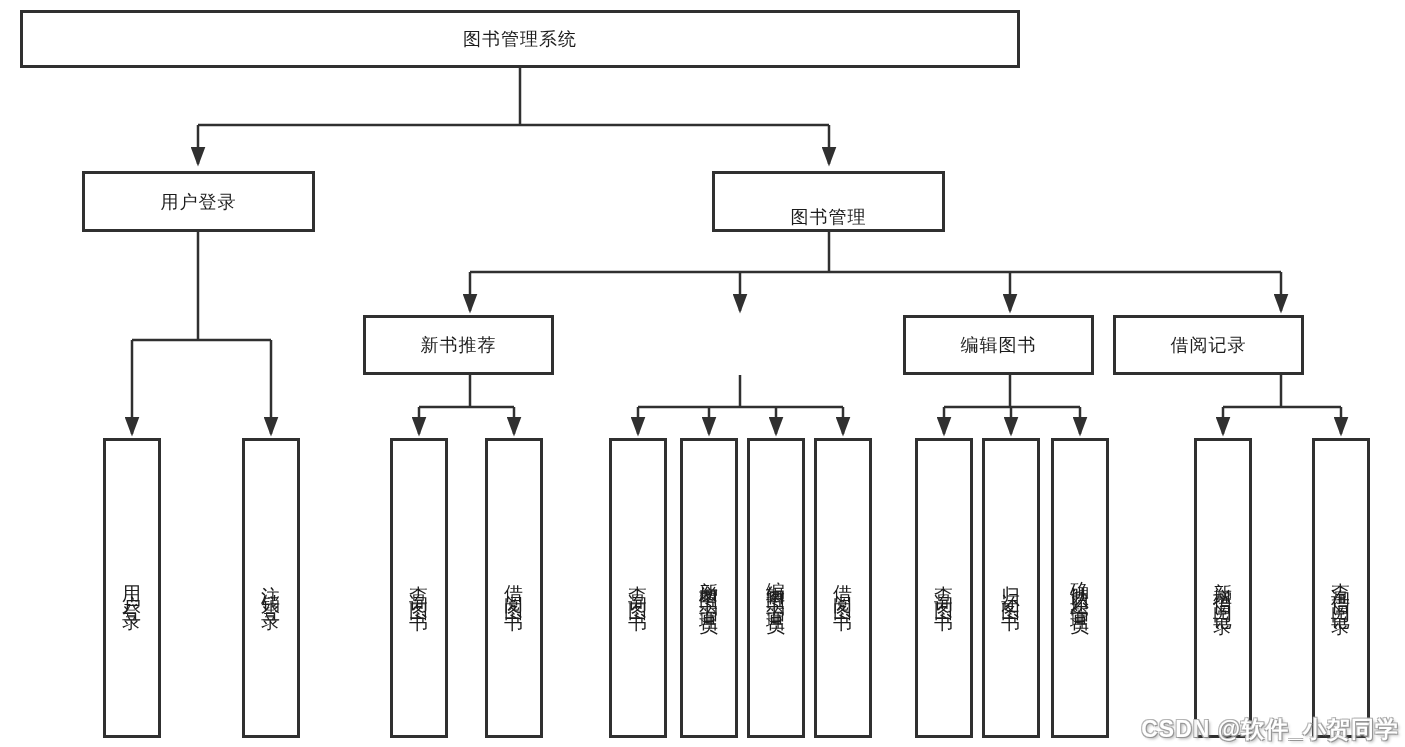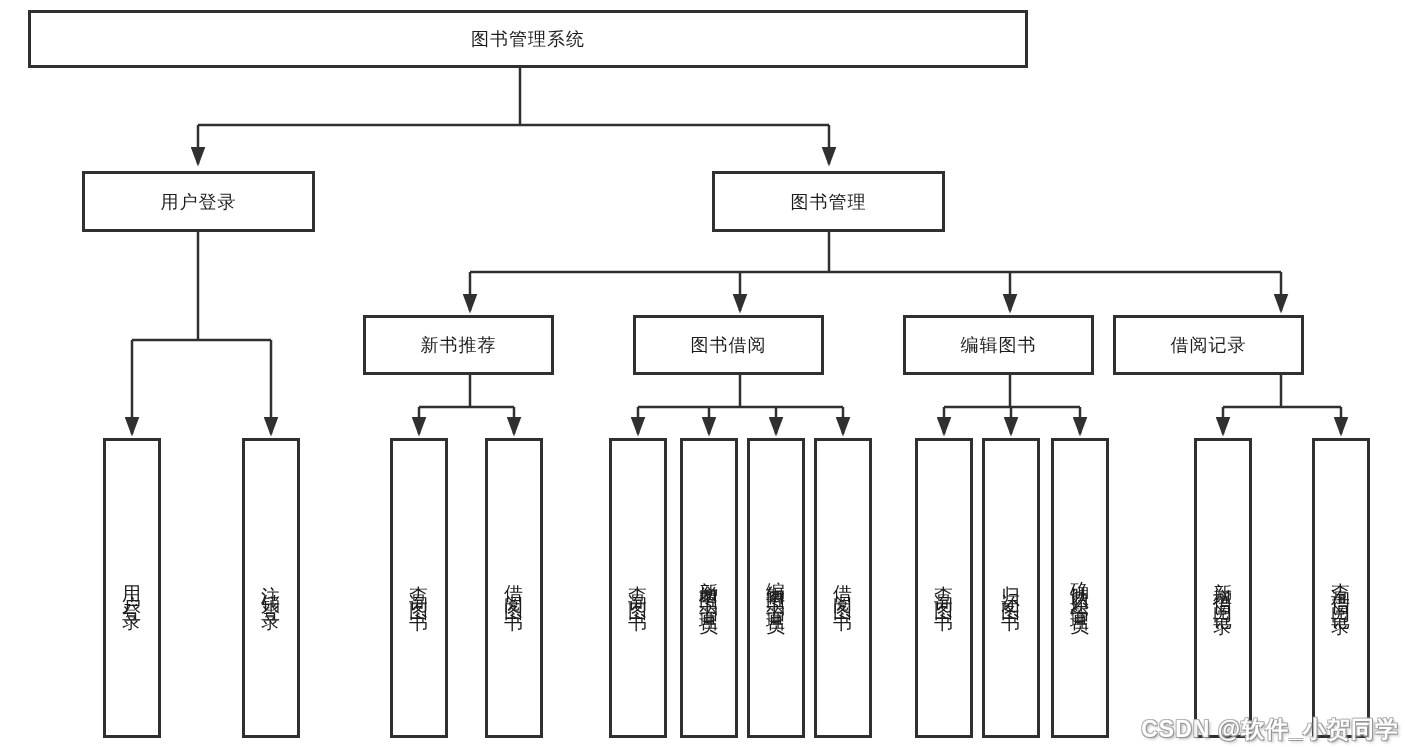--- a/index.html
+++ b/index.html
@@ -35,7 +35,7 @@
     font-size: 18px;
     letter-spacing: 1px;
   }
-  .node-root   { left: 28px;  top: 10px;  width: 1000px; height: 58px; }
+  .node-root   { left: 20px;  top: 10px;  width: 1000px; height: 58px; }
   .node-l2     { height: 61px; width: 233px; top: 171px; }
   .node-l3     { height: 60px; width: 191px; top: 315px; font-size: 18px; }
   .node-leaf {

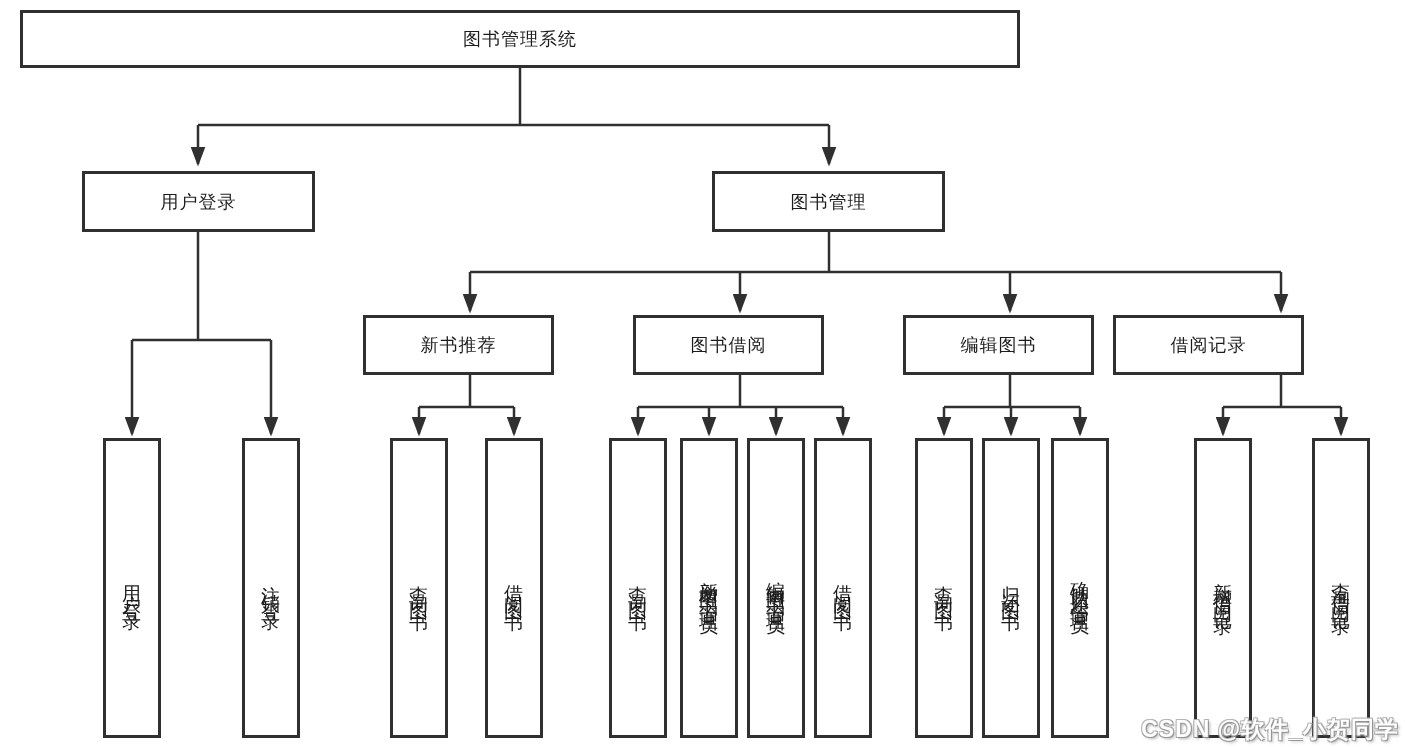--- a/index.html
+++ b/index.html
@@ -121,7 +121,7 @@
   <div class="node node-h node-l2" style="left:82px;">
     <span>用户登录</span>
   </div>
-  <div class="node node-h node-l2" style="left:712px;">
+  <div class="node node-h node-l2" style="left:712px;align-items:flex-end;">
     <span>图书管理</span>
   </div>
 

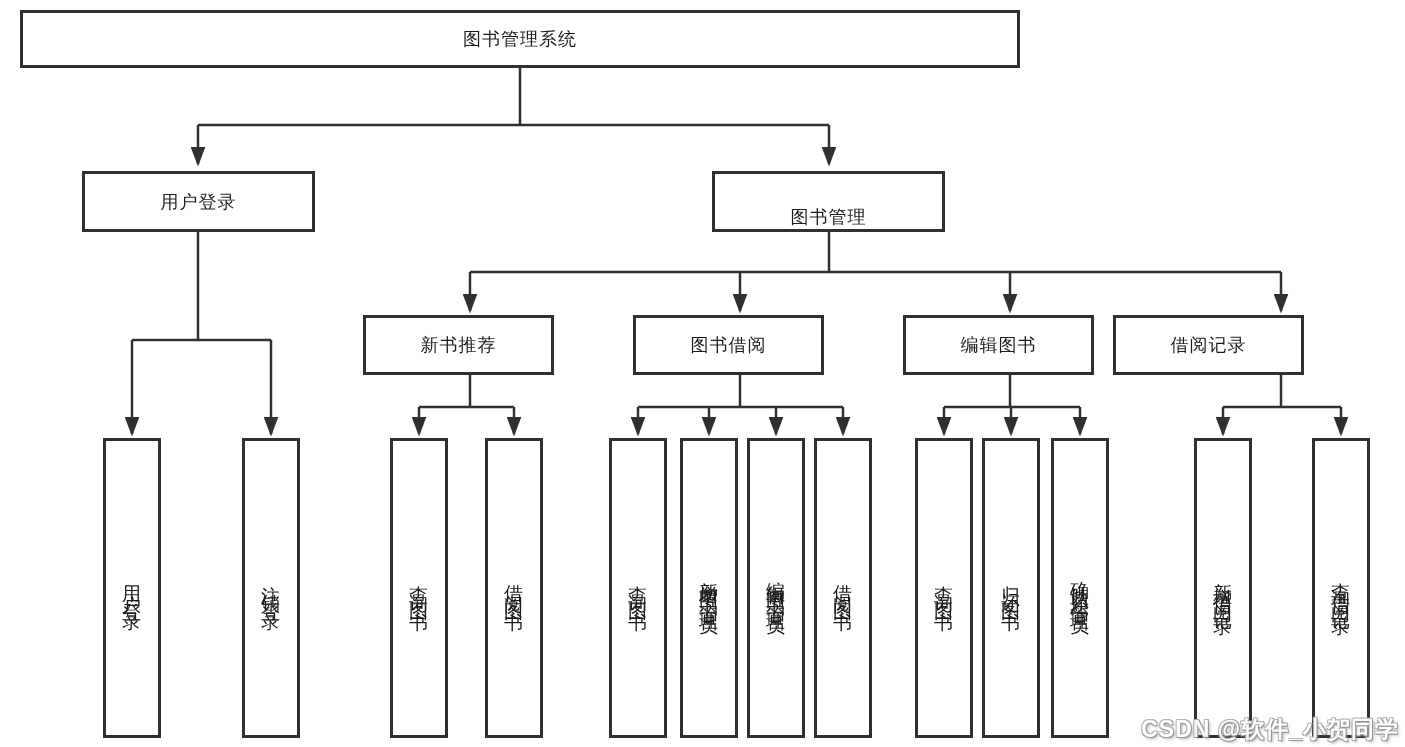--- a/index.html
+++ b/index.html
@@ -128,9 +128,6 @@
   <div class="node node-h node-l3" style="left:363px;">
     <span>新书推荐</span>
   </div>
-  <div class="node node-h node-l3" style="left:633px;">
-    <span>图书借阅</span>
-  </div>
   <div class="node node-h node-l3" style="left:903px;">
     <span>编辑图书</span>
   </div>

